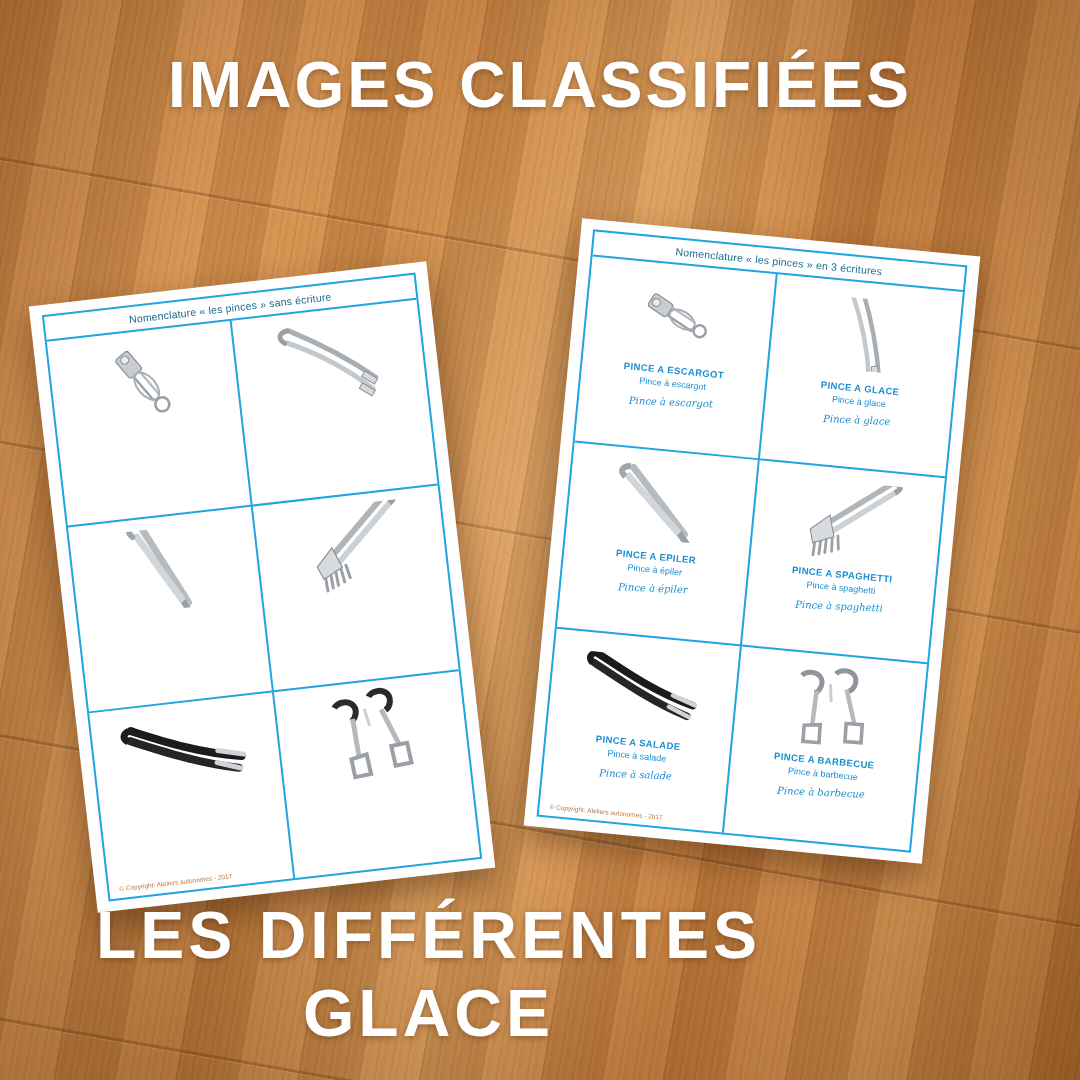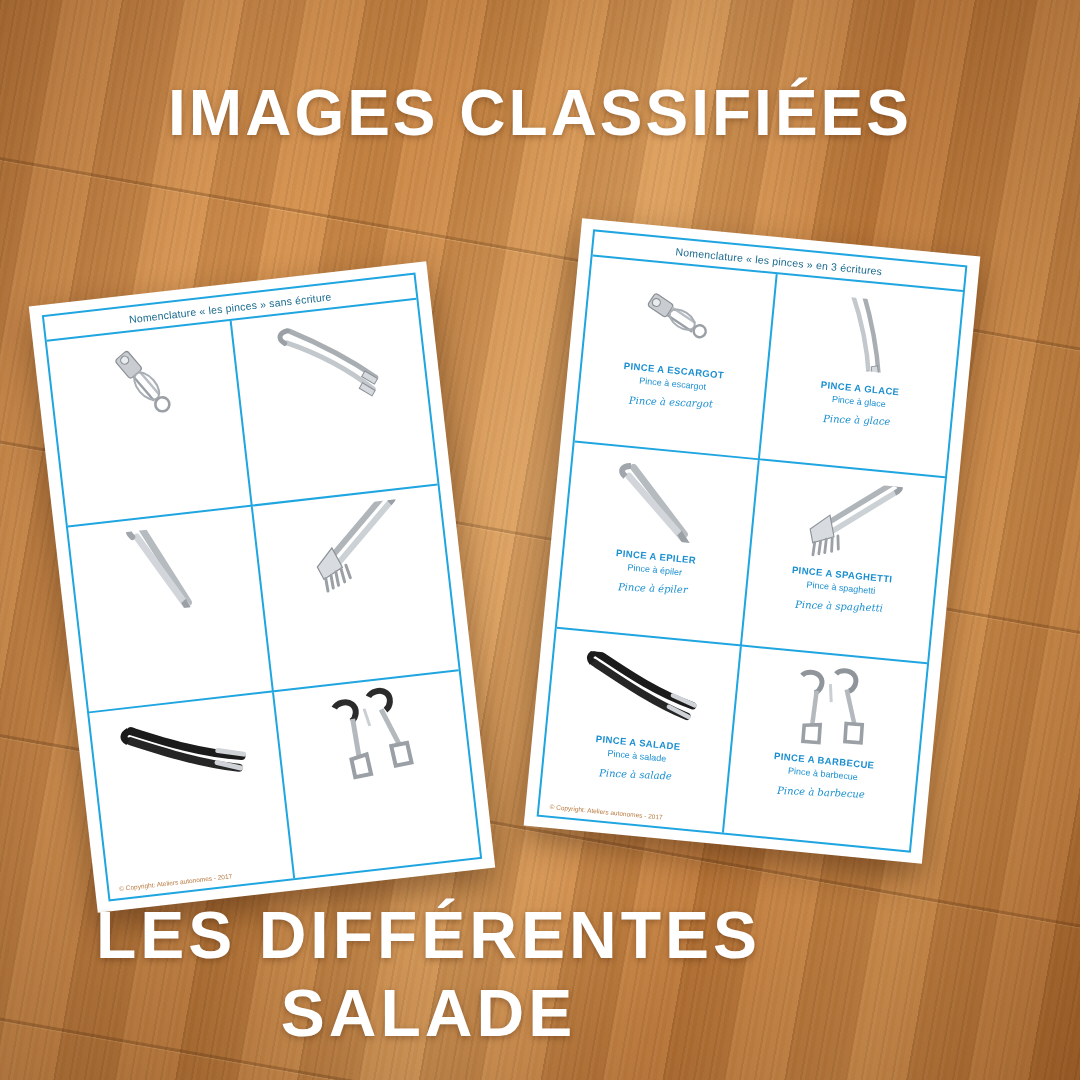--- a/index.html
+++ b/index.html
@@ -47,7 +47,6 @@
     line-height: 74px;
     letter-spacing: 3px;
     text-shadow: 0 2px 6px rgba(60,25,5,0.35);
-    margin-top: 28px;
   }
   .title-bottom {
     position: absolute;

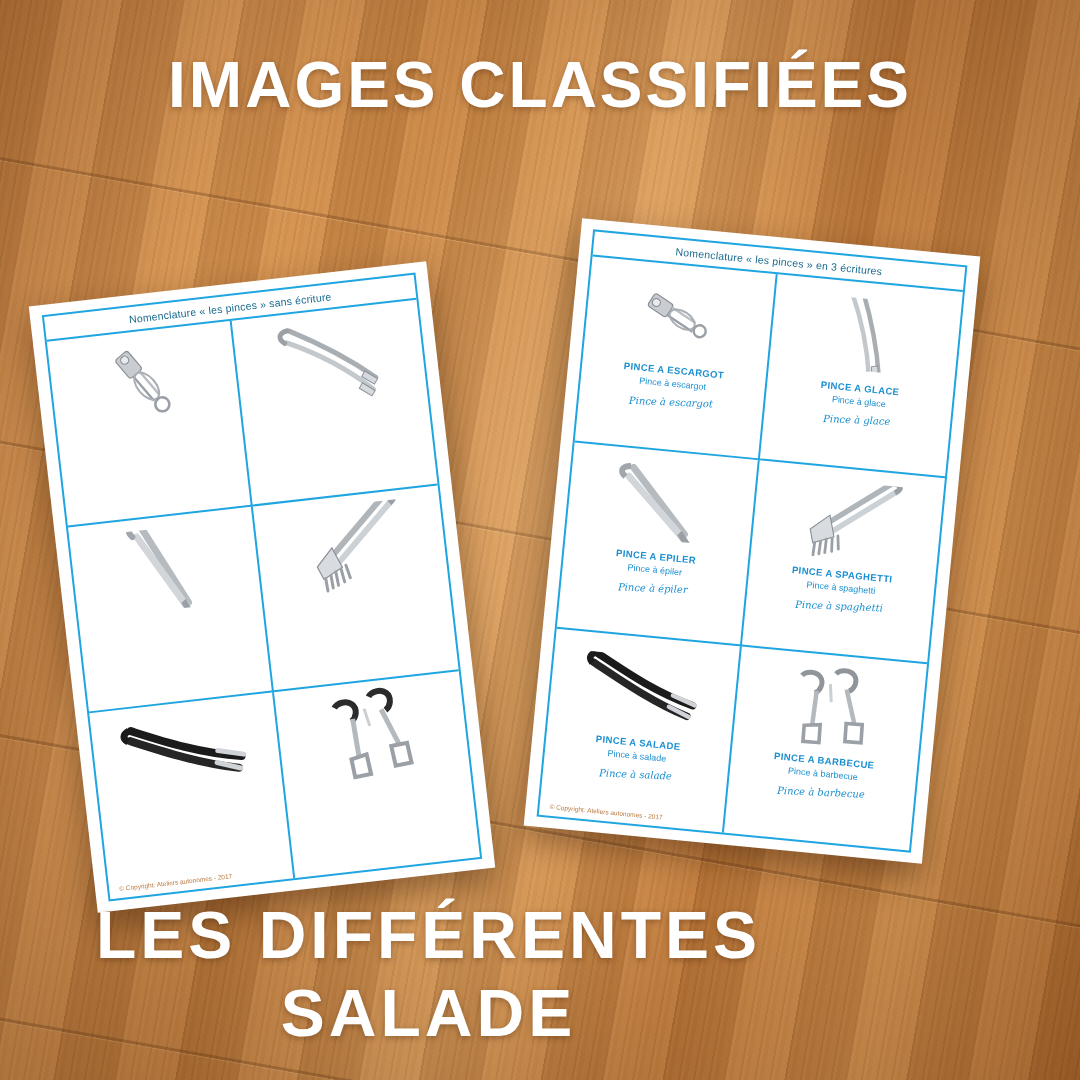--- a/index.html
+++ b/index.html
@@ -425,7 +425,7 @@
 
   <div class="title-bottom">
     <div>LES DIFFÉRENTES</div>
-    <div>SALADE</div>
+    <div>GLACE</div>
   </div>
 
 </div>

